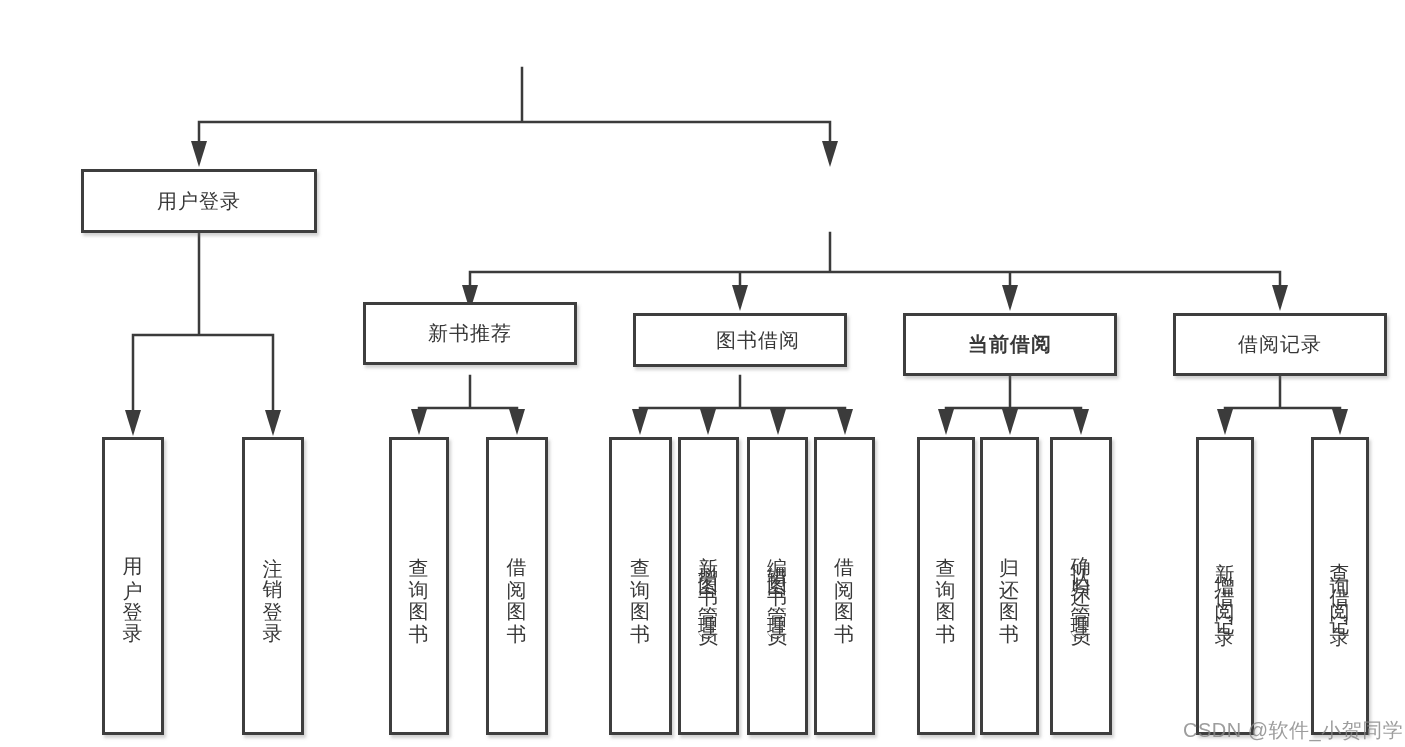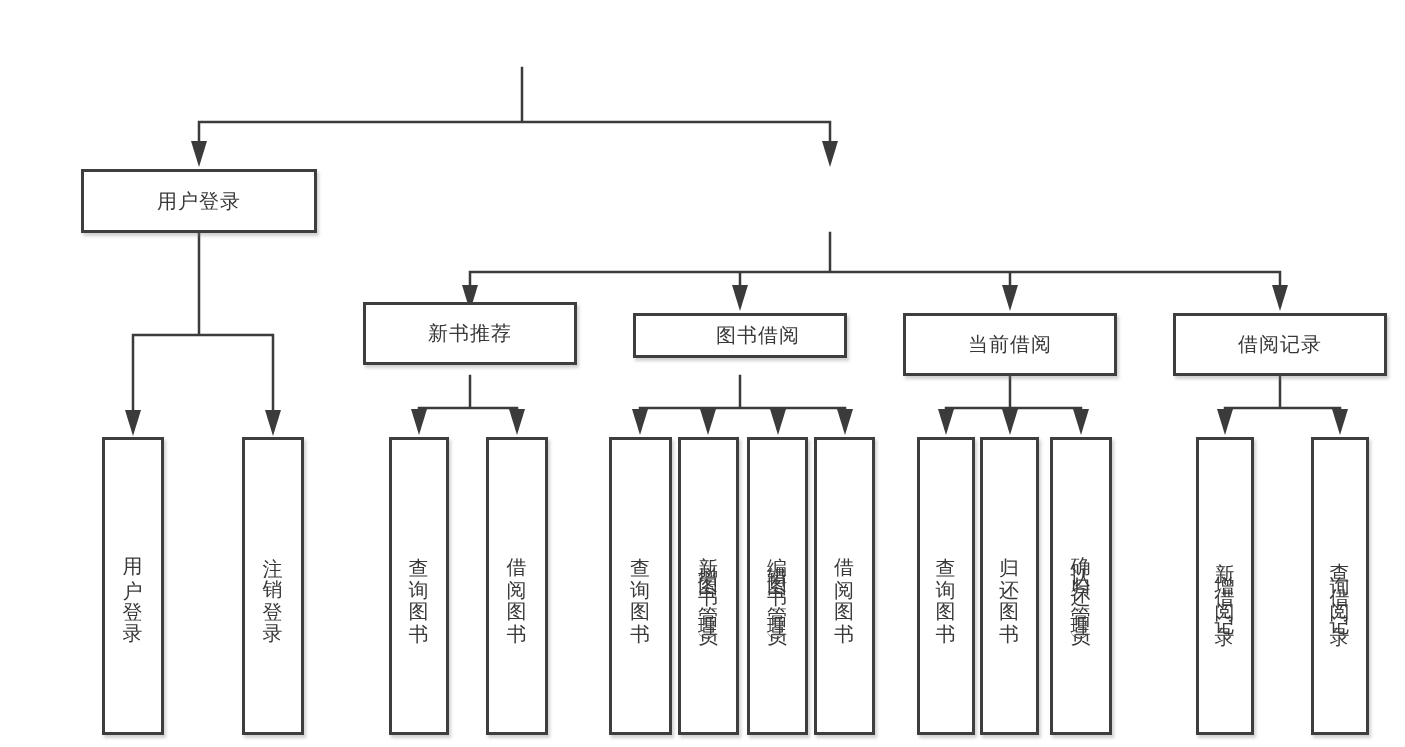--- a/index.html
+++ b/index.html
@@ -103,7 +103,7 @@
   <div class="node hbox" style="left:81px; top:169px; width:236px; height:64px;">用户登录</div>
 
   <div class="node hbox" style="left:363px; top:302px; width:214px; height:63px;">新书推荐</div>
-  <div class="node hbox" style="left:633px; top:313px; width:214px; height:45px;padding-left:36px;">图书借阅</div>
+  <div class="node hbox" style="left:633px; top:313px; width:214px; height:54px;padding-left:36px;">图书借阅</div>
   <div class="node hbox" style="left:903px; top:313px; width:214px; height:63px;">当前借阅</div>
   <div class="node hbox" style="left:1173px; top:313px; width:214px; height:63px;">借阅记录</div>
 

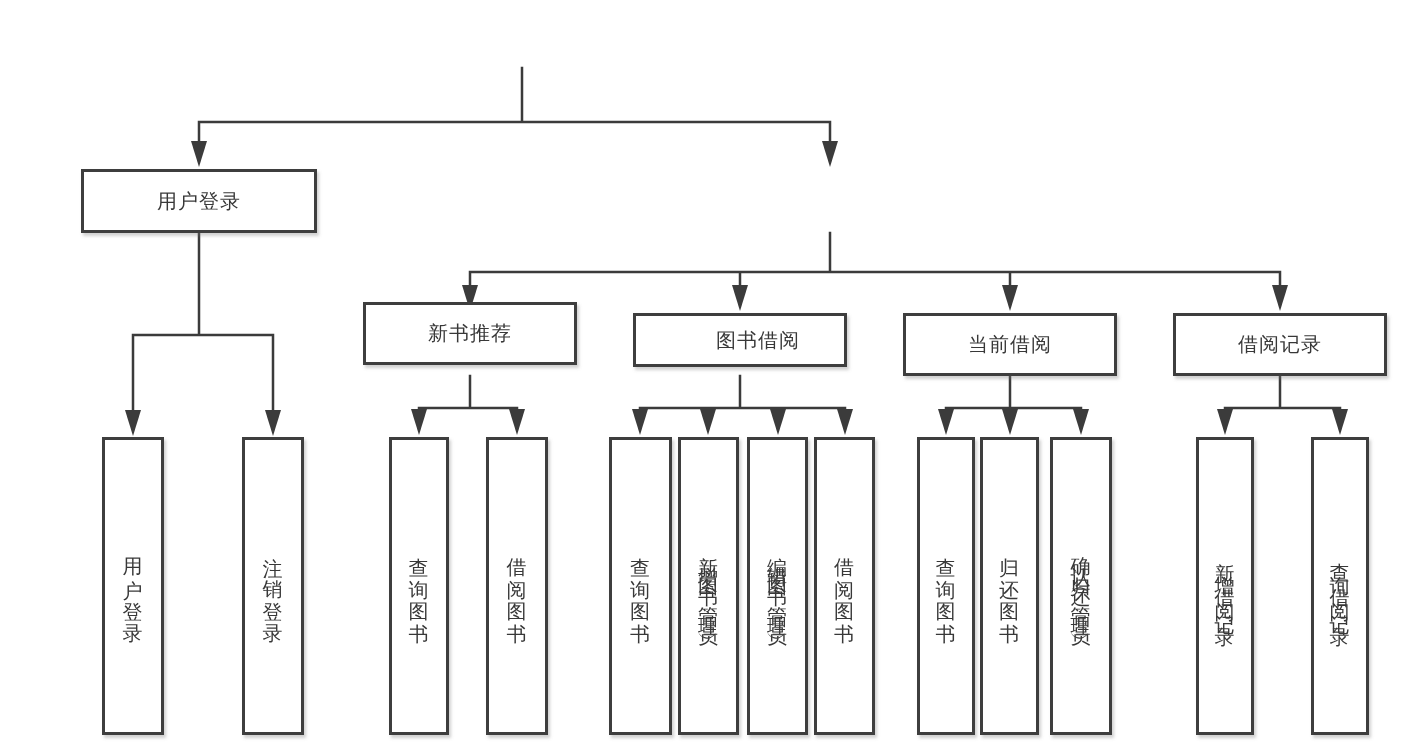--- a/index.html
+++ b/index.html
@@ -104,7 +104,7 @@
 
   <div class="node hbox" style="left:363px; top:302px; width:214px; height:63px;">新书推荐</div>
   <div class="node hbox" style="left:633px; top:313px; width:214px; height:54px;padding-left:36px;">图书借阅</div>
-  <div class="node hbox" style="left:903px; top:313px; width:214px; height:63px;">当前借阅</div>
+  <div class="node hbox" style="left:903px; top:313px; width:214px; height:63px;font-weight:bold;">当前借阅</div>
   <div class="node hbox" style="left:1173px; top:313px; width:214px; height:63px;">借阅记录</div>
 
   <div class="node vbox ls4" style="left:102px; top:437px; width:62px; height:298px;">用户登录</div>

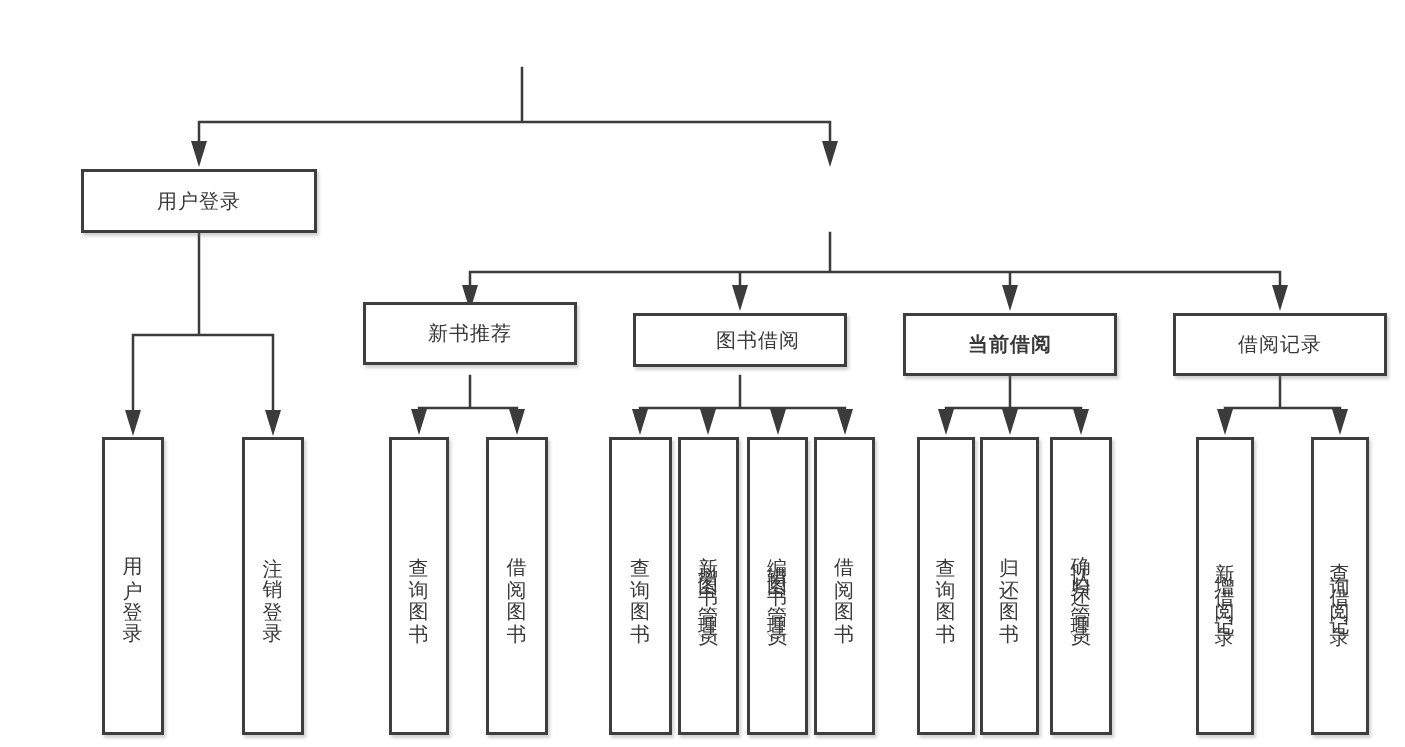--- a/index.html
+++ b/index.html
@@ -125,6 +125,7 @@
   <div class="node vbox ls6" style="left:1196px; top:437px; width:58px; height:298px;">新增借阅记录</div>
   <div class="node vbox ls6" style="left:1311px; top:437px; width:58px; height:298px;">查询借阅记录</div>
 
+  <div class="watermark">CSDN @软件_小贺同学</div>
 
 </div>
 

